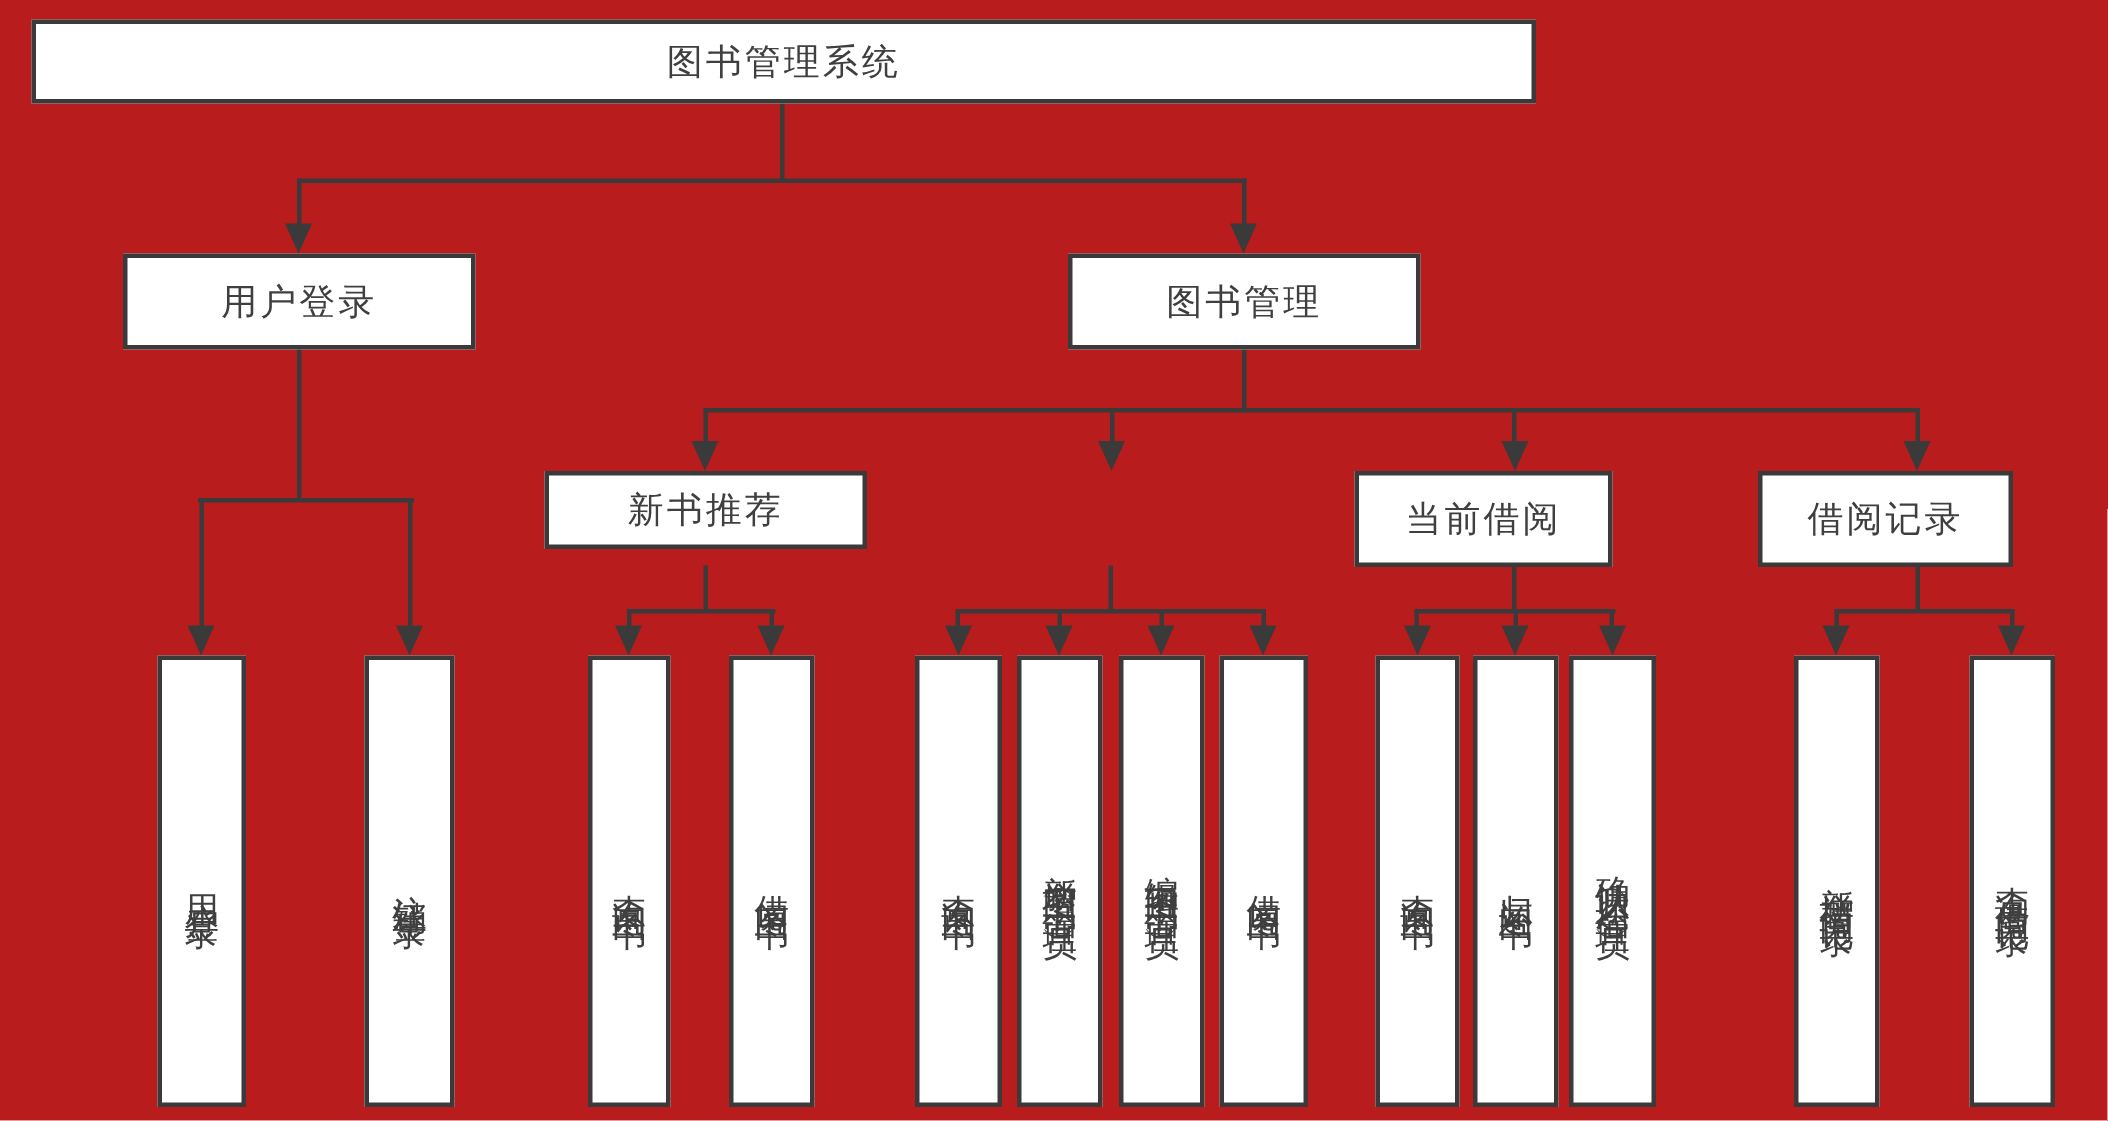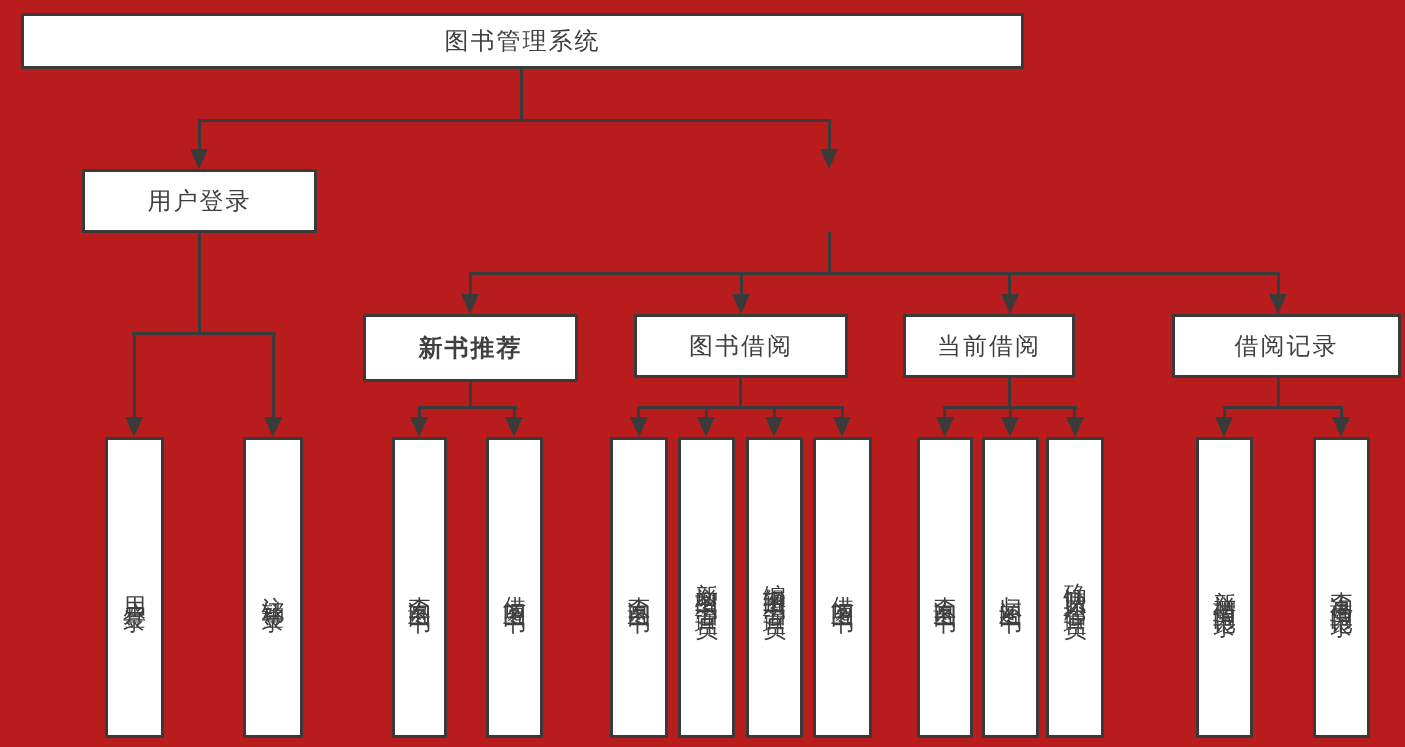--- a/index.html
+++ b/index.html
@@ -70,6 +70,7 @@
   <div class="ar" style="left:820px;top:149px;"></div>
 
   <div class="bx" style="left:82px;top:169px;width:235px;height:64px;">用户登录</div>
+  <div class="bx" style="left:712px;top:169px;width:235px;height:64px;">图书管理</div>
 
   <div class="ln" style="left:198px;top:232px;width:3px;height:102px;"></div>
   <div class="ln" style="left:132px;top:332px;width:144px;height:3px;"></div>

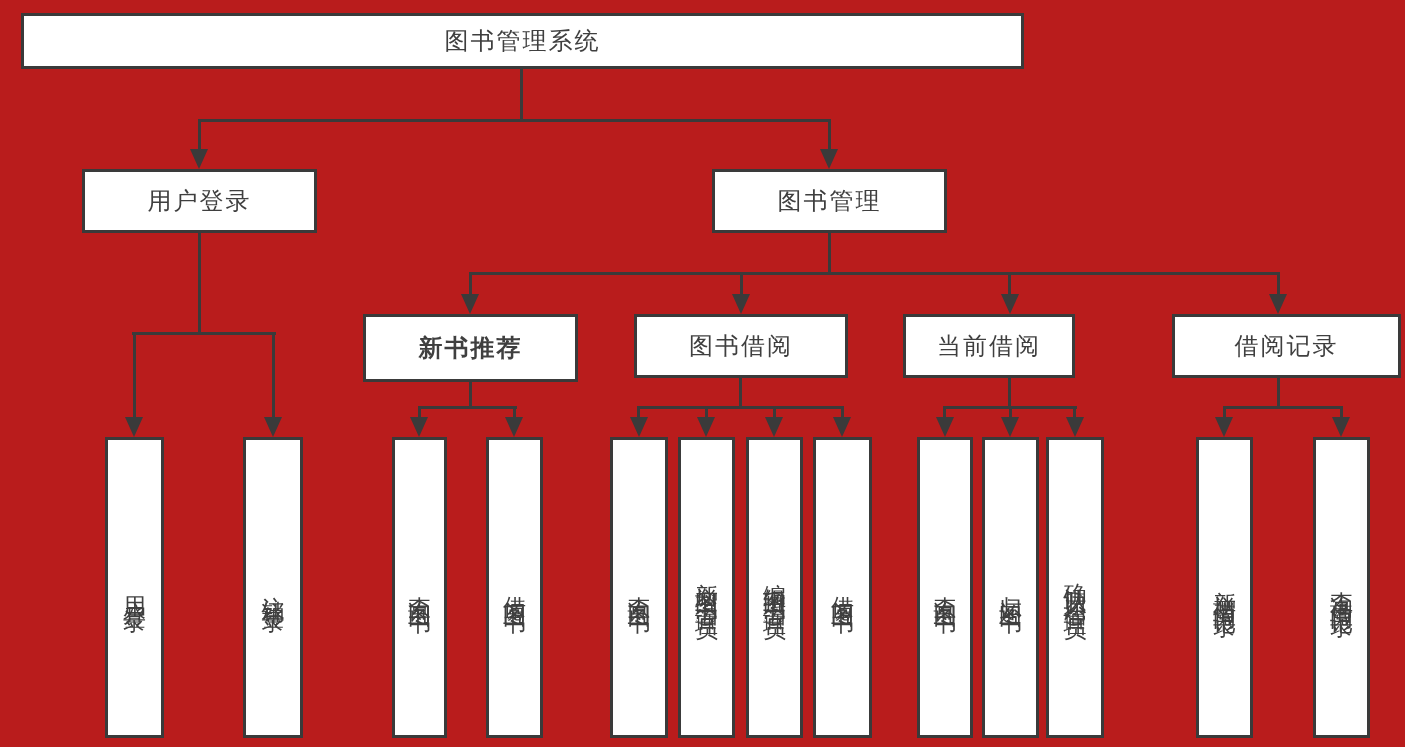--- a/index.html
+++ b/index.html
@@ -90,7 +90,7 @@
   <div class="ln" style="left:1277px;top:272px;width:3px;height:24px;"></div>
   <div class="ar" style="left:1269px;top:294px;"></div>
 
-  <div class="bx" style="left:363px;top:314px;width:215px;height:68px;font-weight:bold;">新书推荐</div>
+  <div class="bx" style="left:363px;top:314px;width:215px;height:52px;">新书推荐</div>
   <div class="bx" style="left:634px;top:314px;width:214px;height:64px;">图书借阅</div>
   <div class="bx" style="left:903px;top:314px;width:172px;height:64px;">当前借阅</div>
   <div class="bx" style="left:1172px;top:314px;width:229px;height:64px;">借阅记录</div>

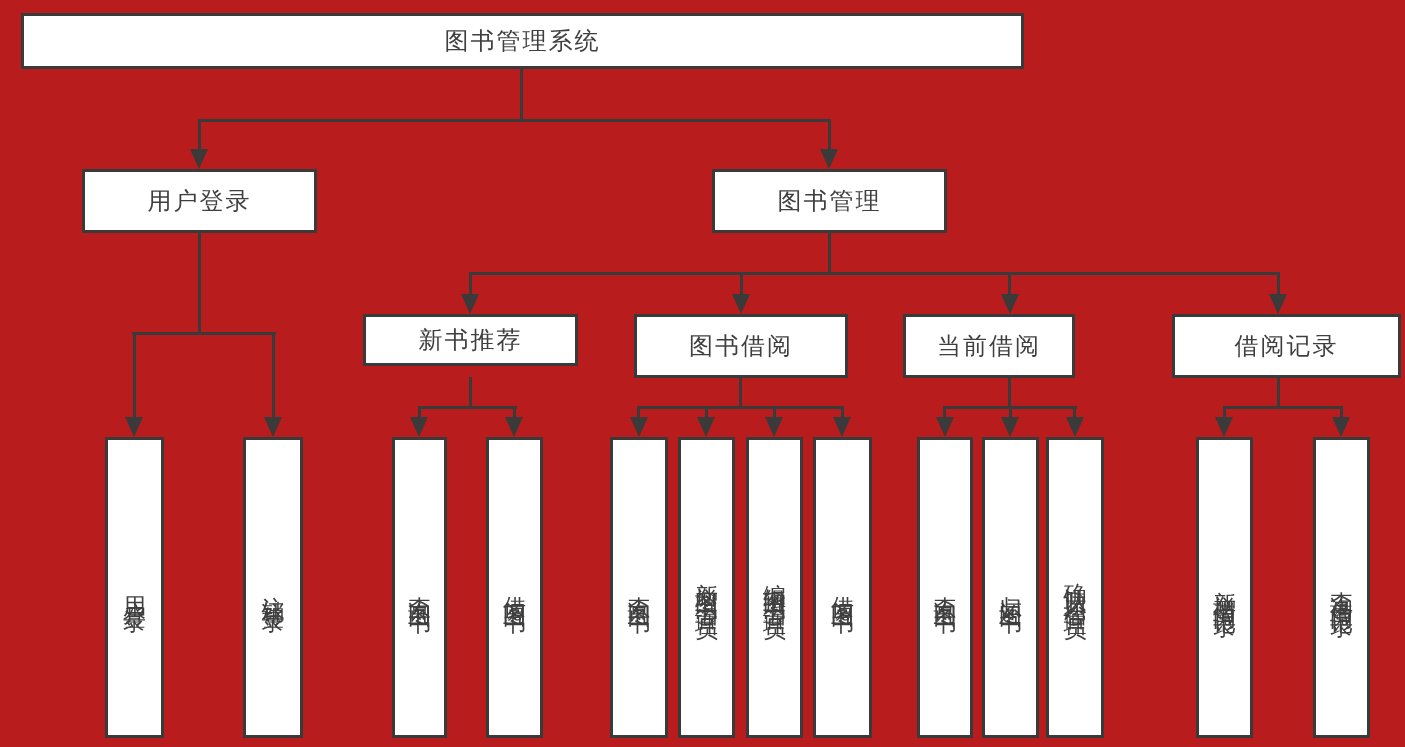--- a/index.html
+++ b/index.html
@@ -91,7 +91,6 @@
   <div class="ar" style="left:1269px;top:294px;"></div>
 
   <div class="bx" style="left:363px;top:314px;width:215px;height:52px;">新书推荐</div>
-  <div class="bx" style="left:634px;top:314px;width:214px;height:64px;">图书借阅</div>
   <div class="bx" style="left:903px;top:314px;width:172px;height:64px;">当前借阅</div>
   <div class="bx" style="left:1172px;top:314px;width:229px;height:64px;">借阅记录</div>
 

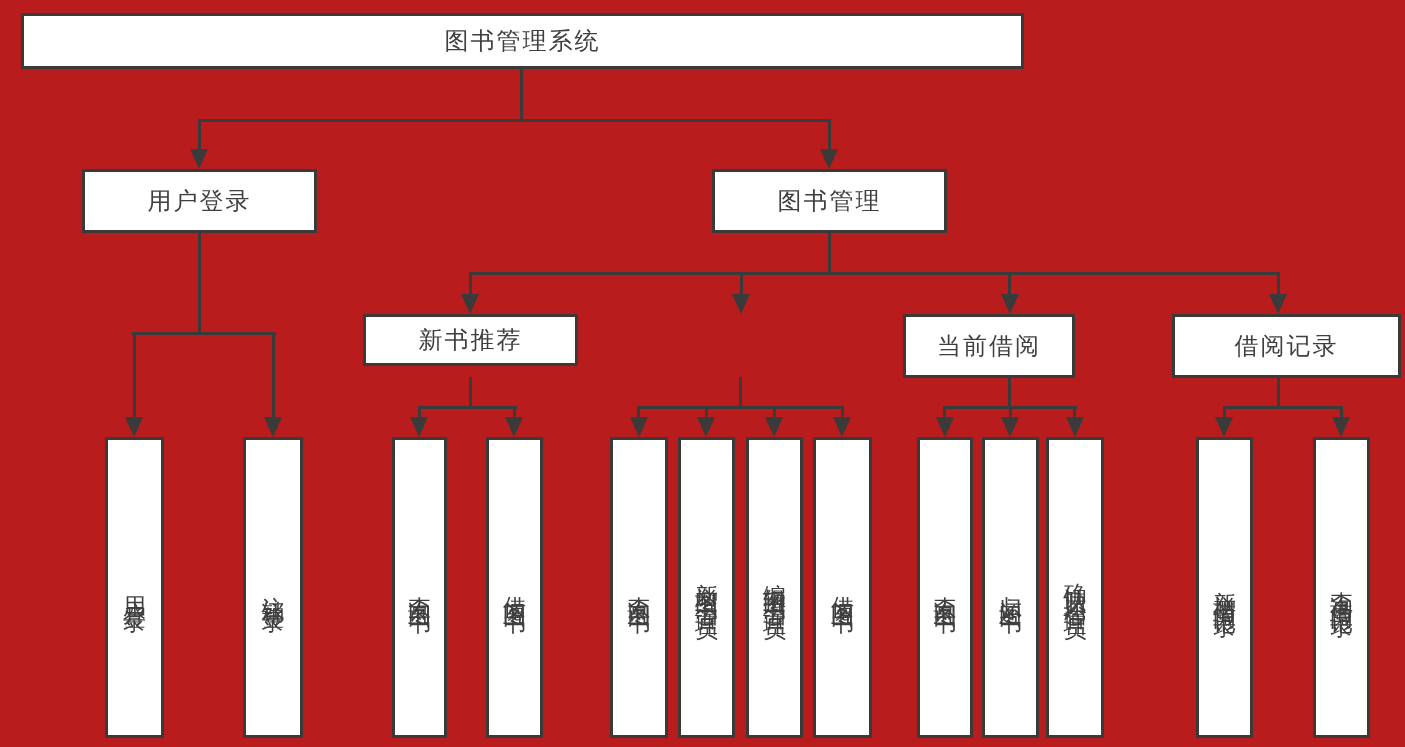--- a/index.html
+++ b/index.html
@@ -92,7 +92,7 @@
 
   <div class="bx" style="left:363px;top:314px;width:215px;height:52px;">新书推荐</div>
   <div class="bx" style="left:903px;top:314px;width:172px;height:64px;">当前借阅</div>
-  <div class="bx" style="left:1172px;top:314px;width:229px;height:64px;">借阅记录</div>
+  <div class="bx" style="left:1172px;top:314px;width:170px;height:64px;">借阅记录</div>
 
   <div class="ln" style="left:469px;top:377px;width:3px;height:31px;"></div>
   <div class="ln" style="left:418px;top:406px;width:99px;height:3px;"></div>

